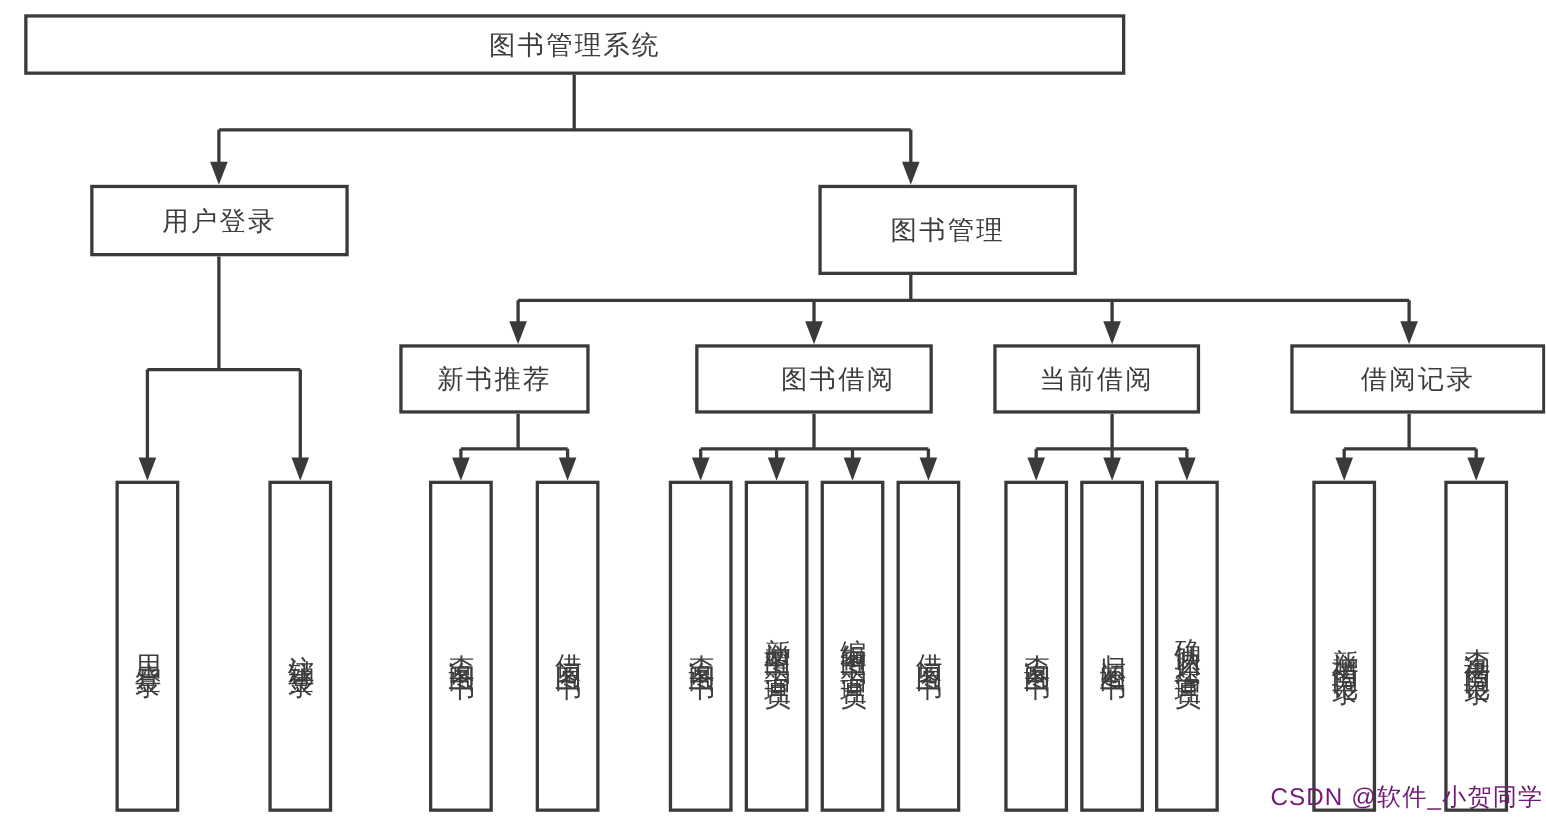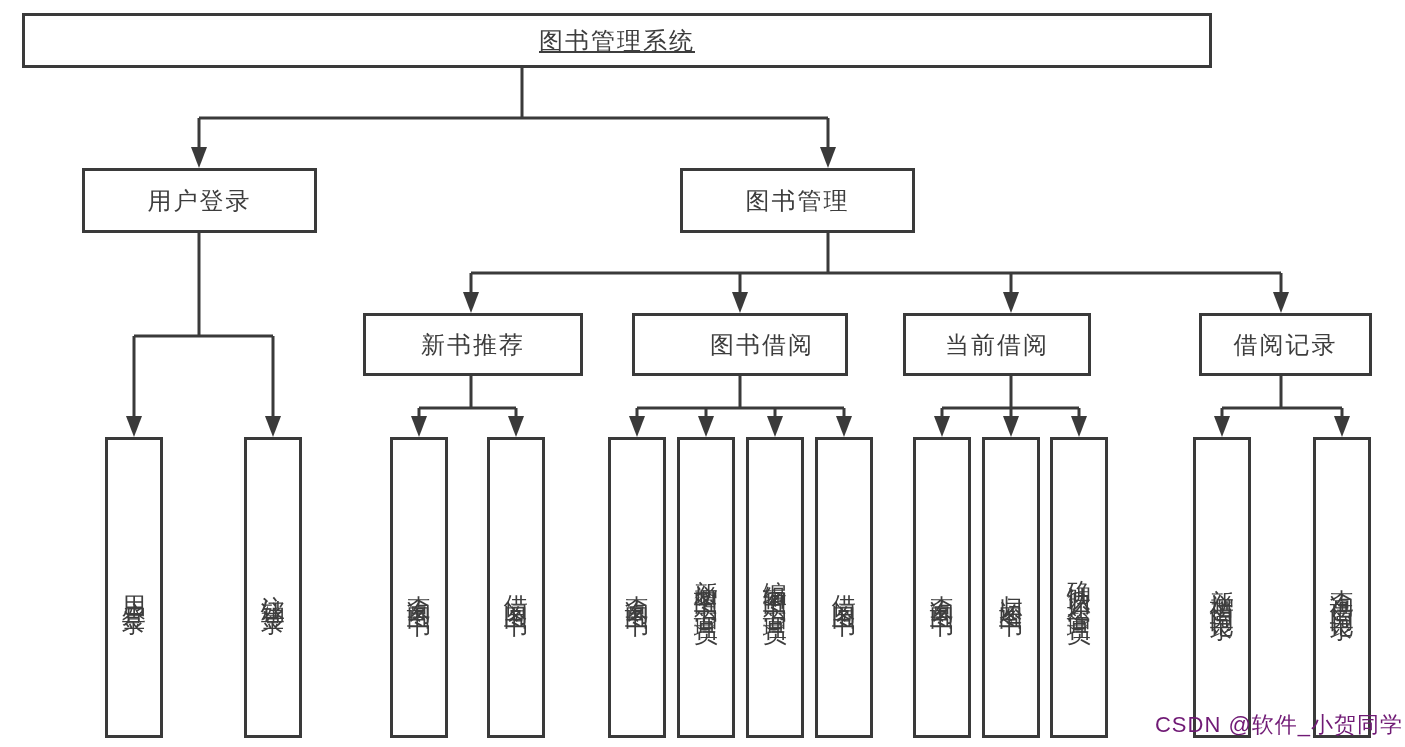--- a/index.html
+++ b/index.html
@@ -32,7 +32,7 @@
     white-space: nowrap;
   }
   
-  .n-root  { left: 22px;  top: 13px;  width: 1190px; height: 55px; text-decoration: underline; }
+  .n-root  { left: 22px;  top: 13px;  width: 1001px; height: 55px; }
   
   .n-login { left: 82px;  top: 168px; width: 235px; height: 65px; }
   .n-mgmt  { left: 680px; top: 168px; width: 235px; height: 65px; }

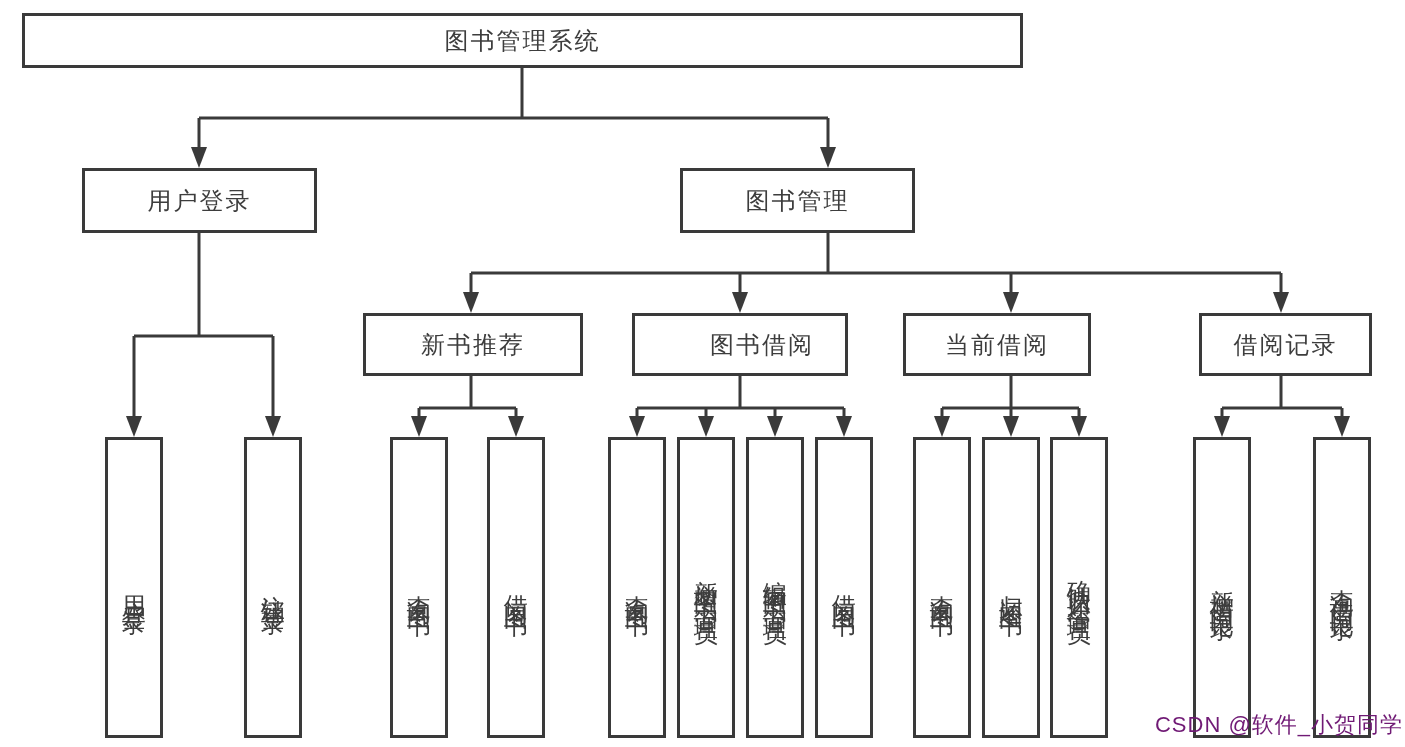--- a/index.html
+++ b/index.html
@@ -35,7 +35,7 @@
   .n-root  { left: 22px;  top: 13px;  width: 1001px; height: 55px; }
   
   .n-login { left: 82px;  top: 168px; width: 235px; height: 65px; }
-  .n-mgmt  { left: 680px; top: 168px; width: 235px; height: 65px; }
+  .n-mgmt  { left: 744px; top: 168px; width: 235px; height: 82px; }
   
   .n-l3a { left: 363px;  top: 313px; width: 220px; height: 63px; }
   .n-l3b { left: 632px;  top: 313px; width: 216px; height: 63px; padding-left: 44px; }

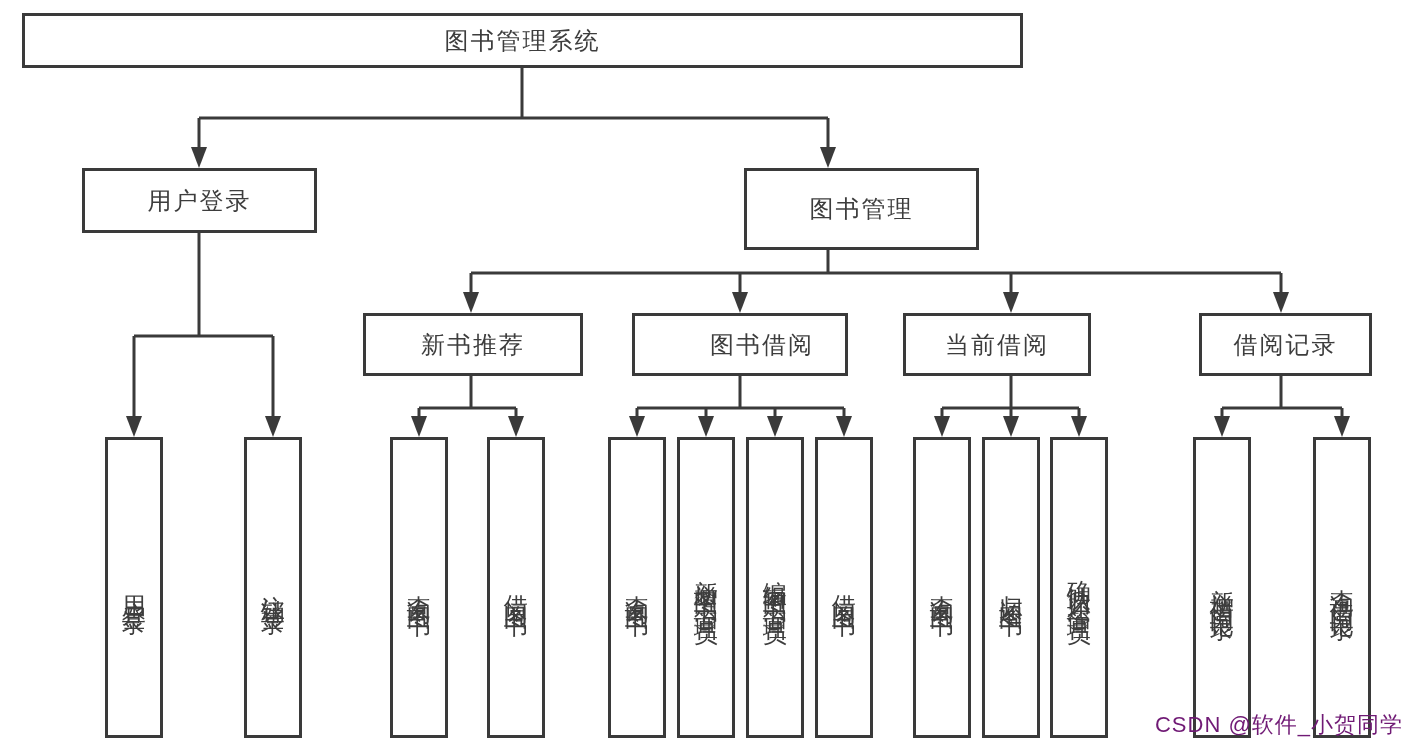--- a/index.html
+++ b/index.html
@@ -37,7 +37,7 @@
   .n-login { left: 82px;  top: 168px; width: 235px; height: 65px; }
   .n-mgmt  { left: 744px; top: 168px; width: 235px; height: 82px; }
   
-  .n-l3a { left: 363px;  top: 313px; width: 220px; height: 63px; }
+  .n-l3a { left: 363px;  top: 313px; width: 173px; height: 63px; }
   .n-l3b { left: 632px;  top: 313px; width: 216px; height: 63px; padding-left: 44px; }
   .n-l3c { left: 903px;  top: 313px; width: 188px; height: 63px; }
   .n-l3d { left: 1173px; top: 313px; width: 173px; height: 63px; margin-left: 26px; }

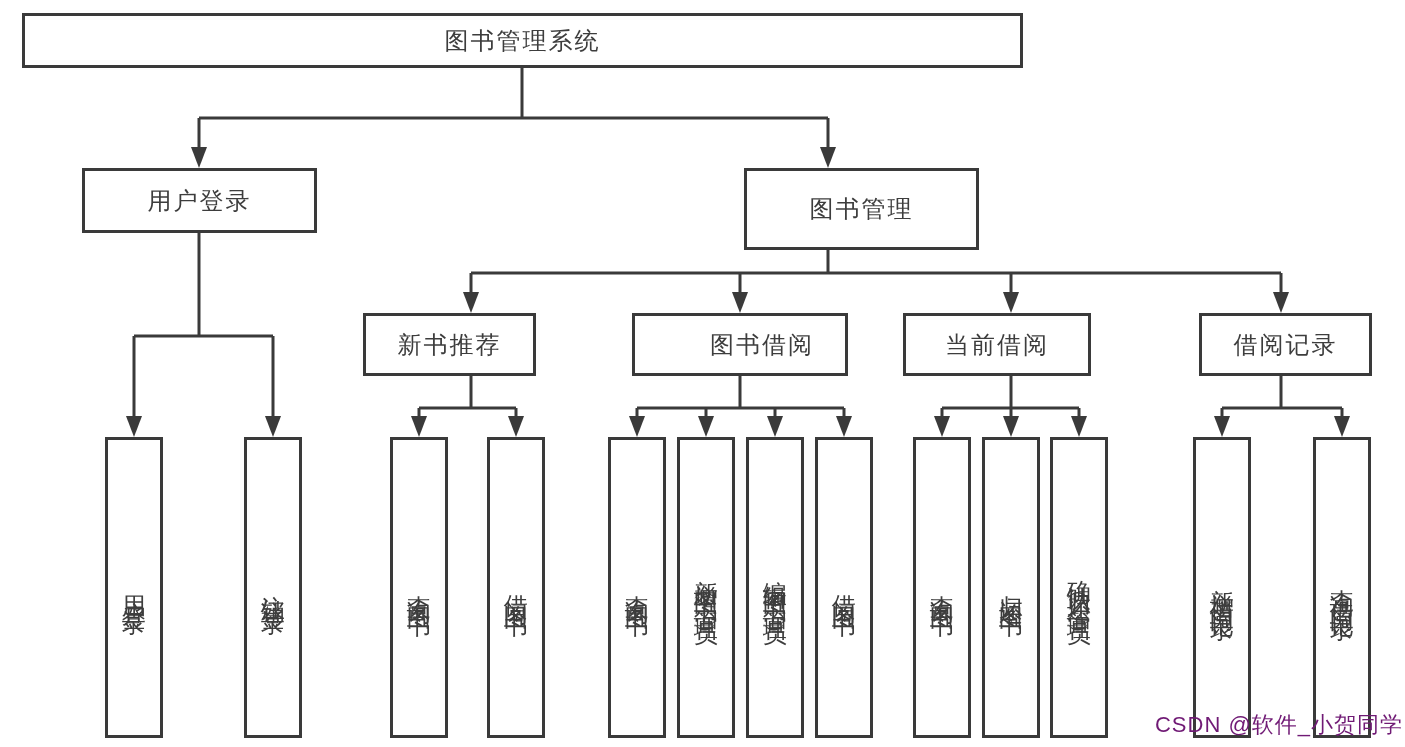--- a/index.html
+++ b/index.html
@@ -40,7 +40,7 @@
   .n-l3a { left: 363px;  top: 313px; width: 173px; height: 63px; }
   .n-l3b { left: 632px;  top: 313px; width: 216px; height: 63px; padding-left: 44px; }
   .n-l3c { left: 903px;  top: 313px; width: 188px; height: 63px; }
-  .n-l3d { left: 1173px; top: 313px; width: 173px; height: 63px; margin-left: 26px; }
+  .n-l3d { left: 1173px; top: 313px; width: 232px; height: 63px; }
   
   .leaf { top: 437px; width: 58px; height: 301px; }
   .lf1  { left: 105px; }  .lf2  { left: 244px; }

